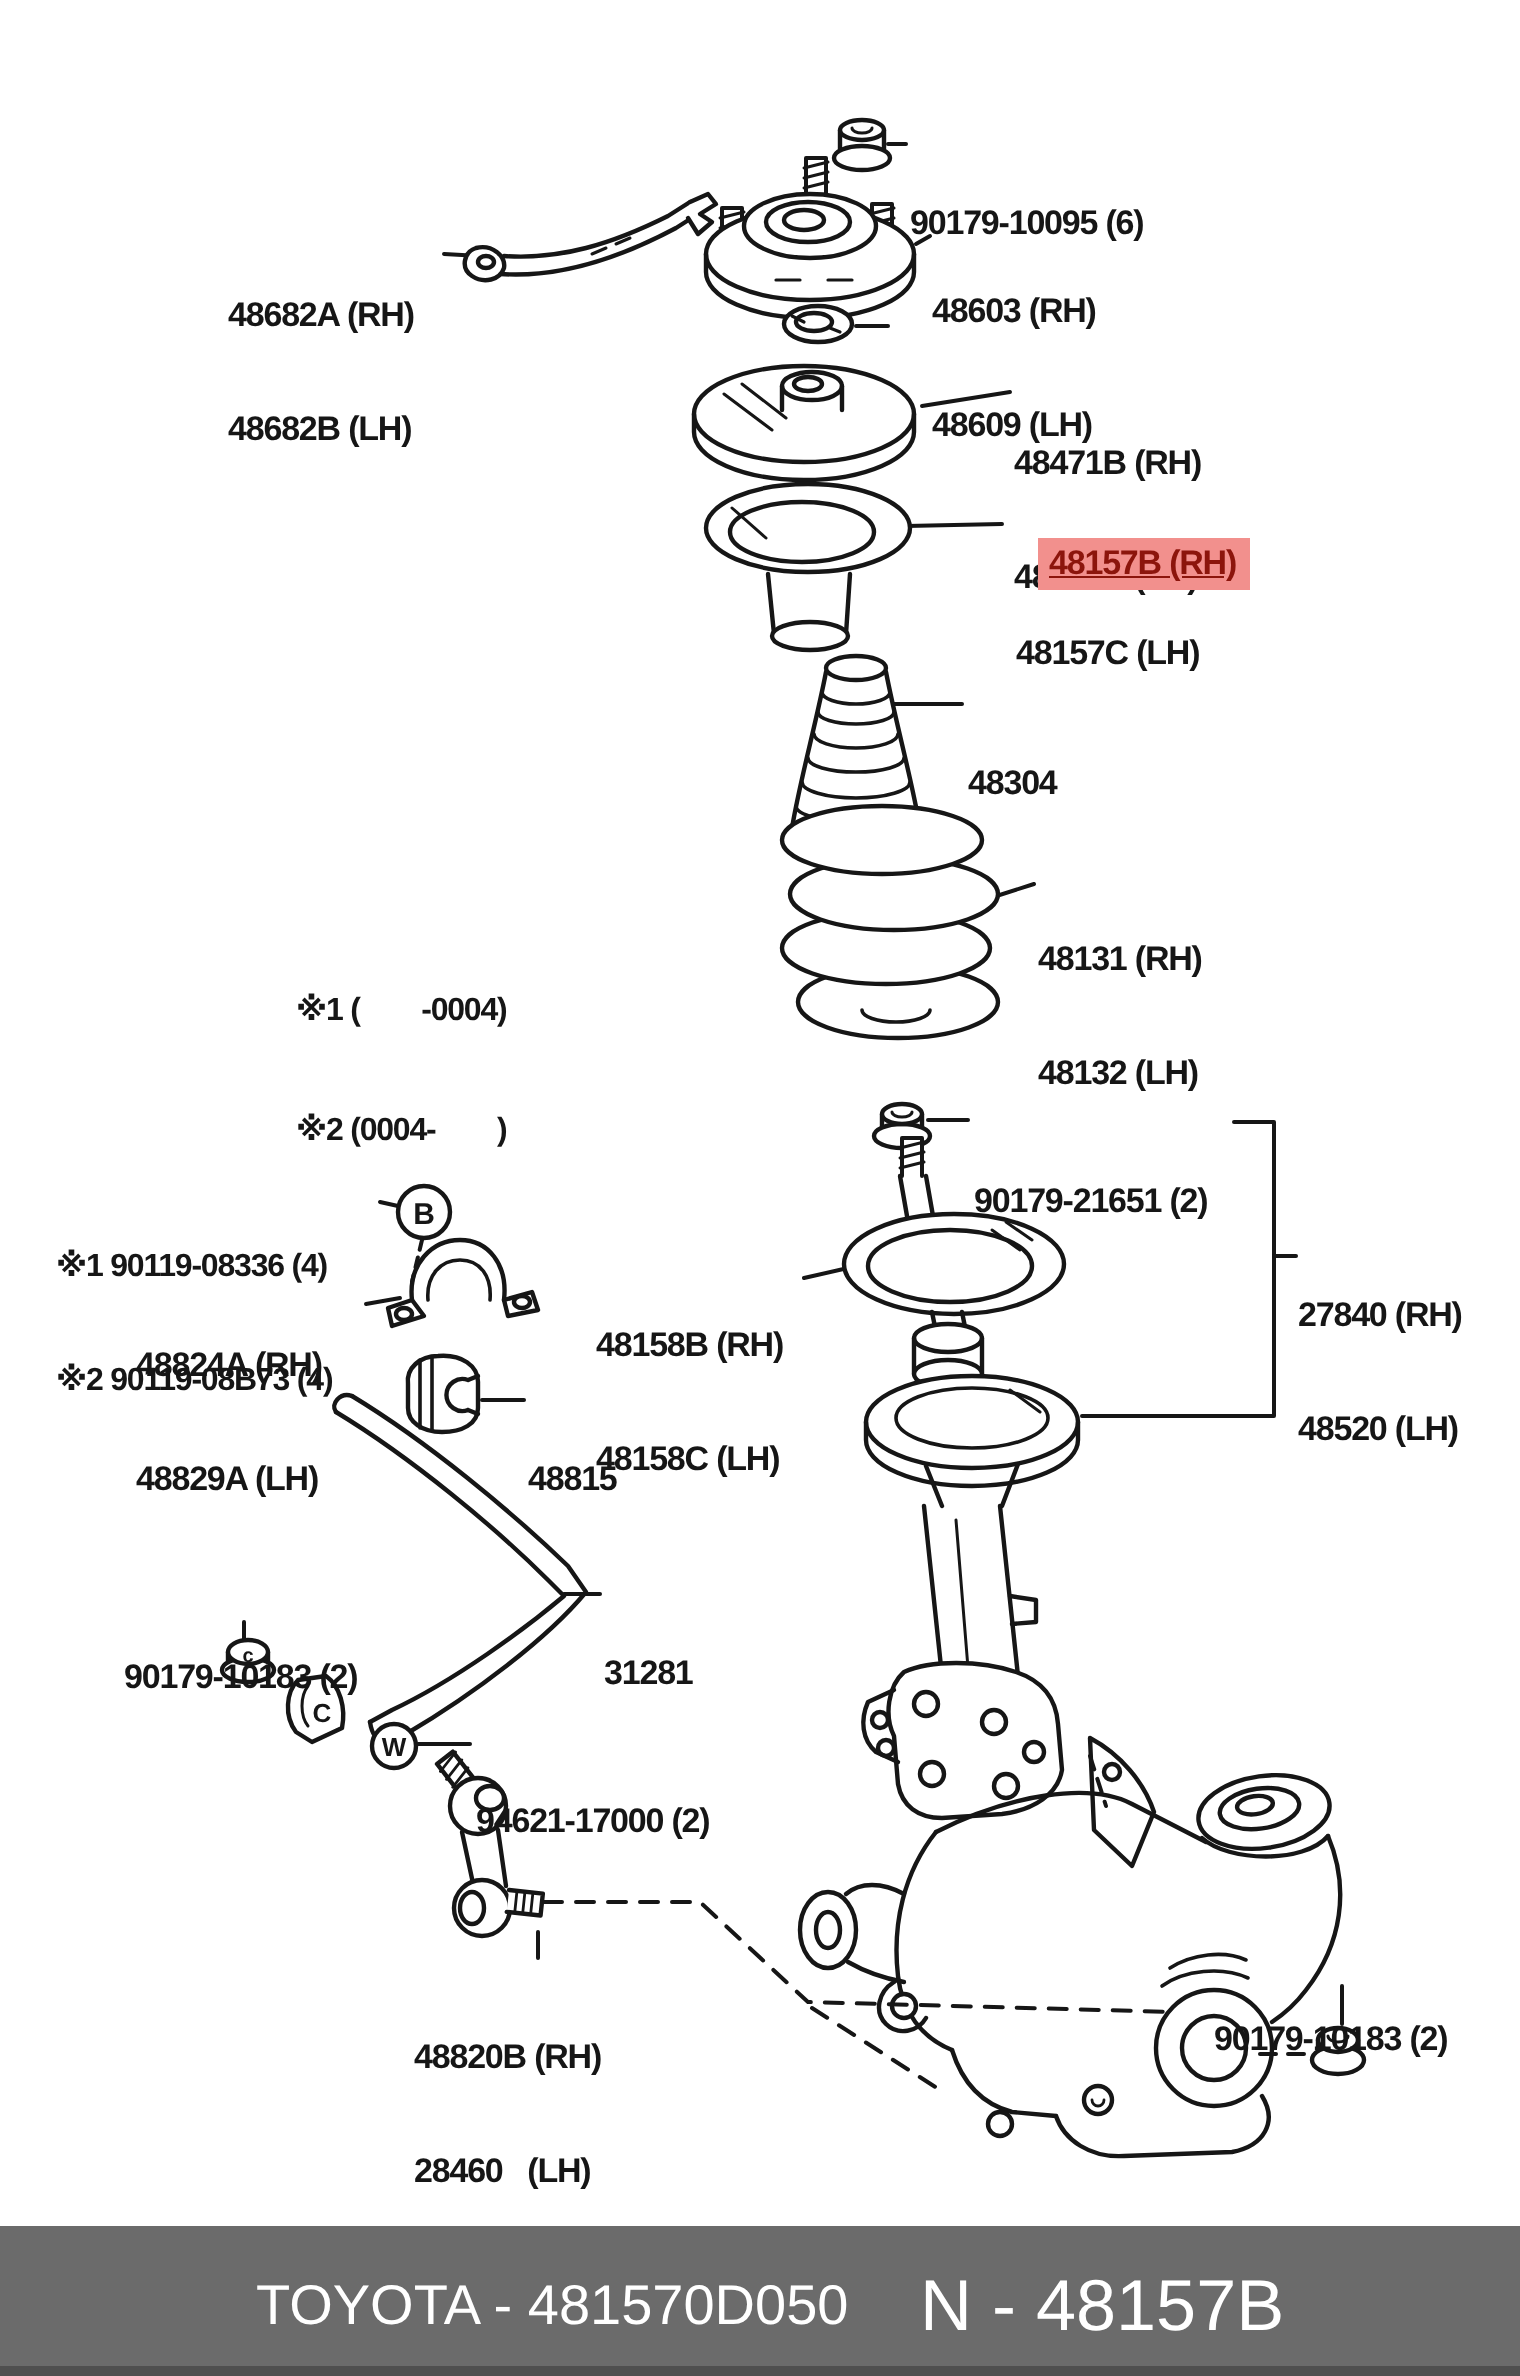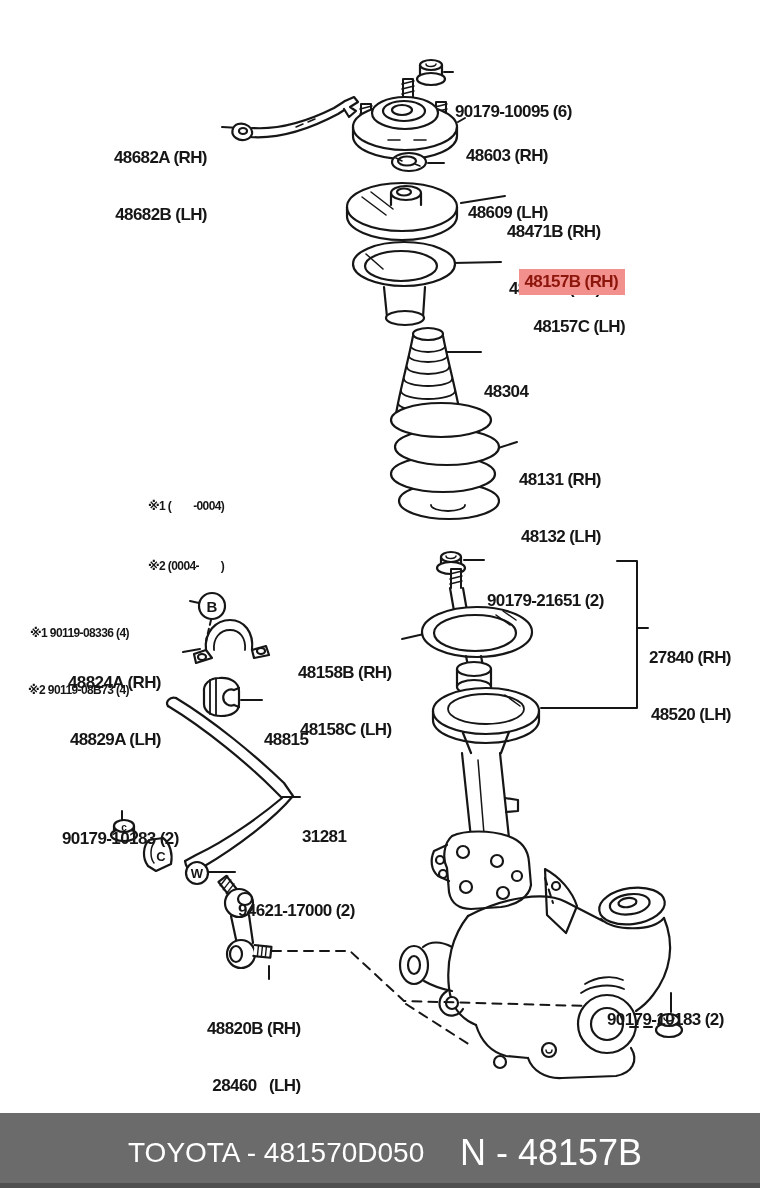--- a/index.html
+++ b/index.html
@@ -7,7 +7,7 @@
          font-family:"Liberation Sans","DejaVu Sans",sans-serif;}
   svg.art{position:absolute;left:0;top:0;color:var(--line,#161616);}
   .lbl{position:absolute;font-weight:bold;font-size:17px;line-height:19px;
-       color:var(--line,#161616);letter-spacing:-0.6px;white-space:pre;text-align:right;}
+       color:var(--line,#161616);letter-spacing:-0.6px;white-space:pre;}
   .lbl .ln{display:block;}
   .lbl .hl{display:inline-block;background:var(--hlbg,#f2908d);color:var(--hlfg,#8c150c);
            padding:2px 7px 3px 6px;}

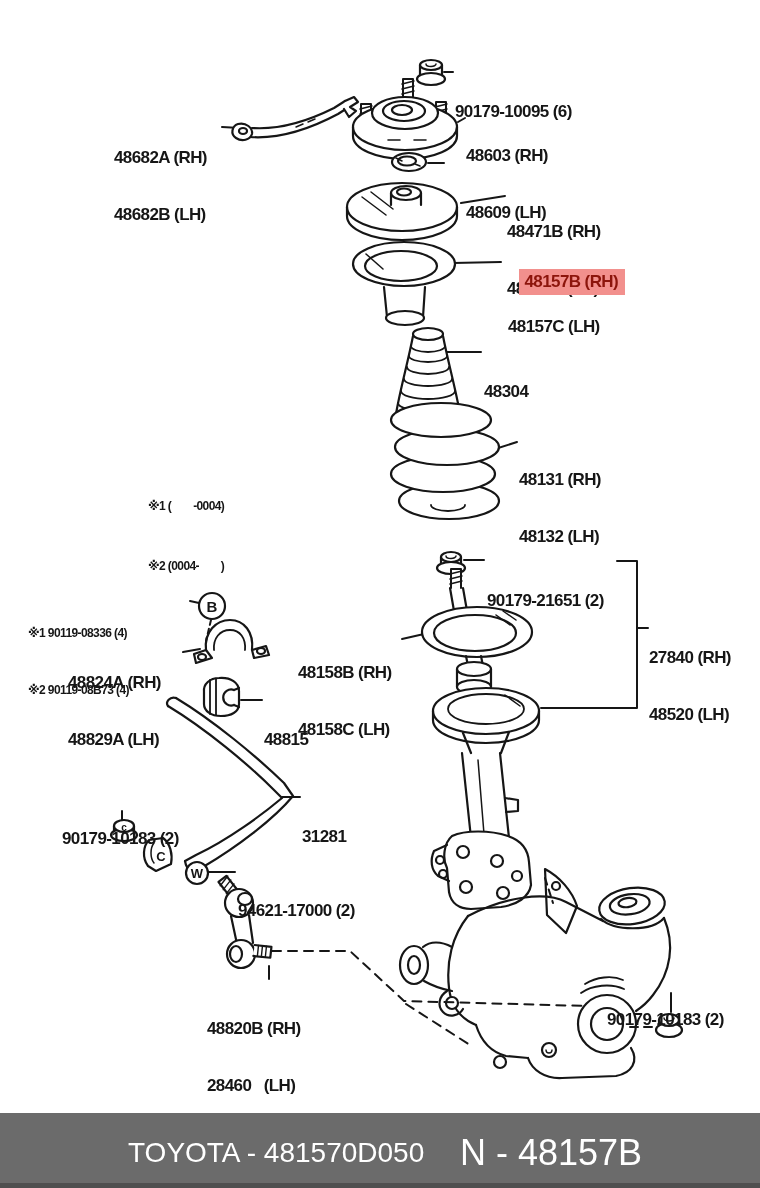--- a/index.html
+++ b/index.html
@@ -10,7 +10,7 @@
        color:var(--line,#161616);letter-spacing:-0.6px;white-space:pre;}
   .lbl .ln{display:block;}
   .lbl .hl{display:inline-block;background:var(--hlbg,#f2908d);color:var(--hlfg,#8c150c);
-           padding:2px 7px 3px 6px;}
+           padding:2px 7px 3px 6px;text-decoration:underline;}
   .lbl .pad{padding-left:6px;}
   .note{font-weight:bold;font-size:12px;line-height:20px;}
   .code{font-size:18px;}

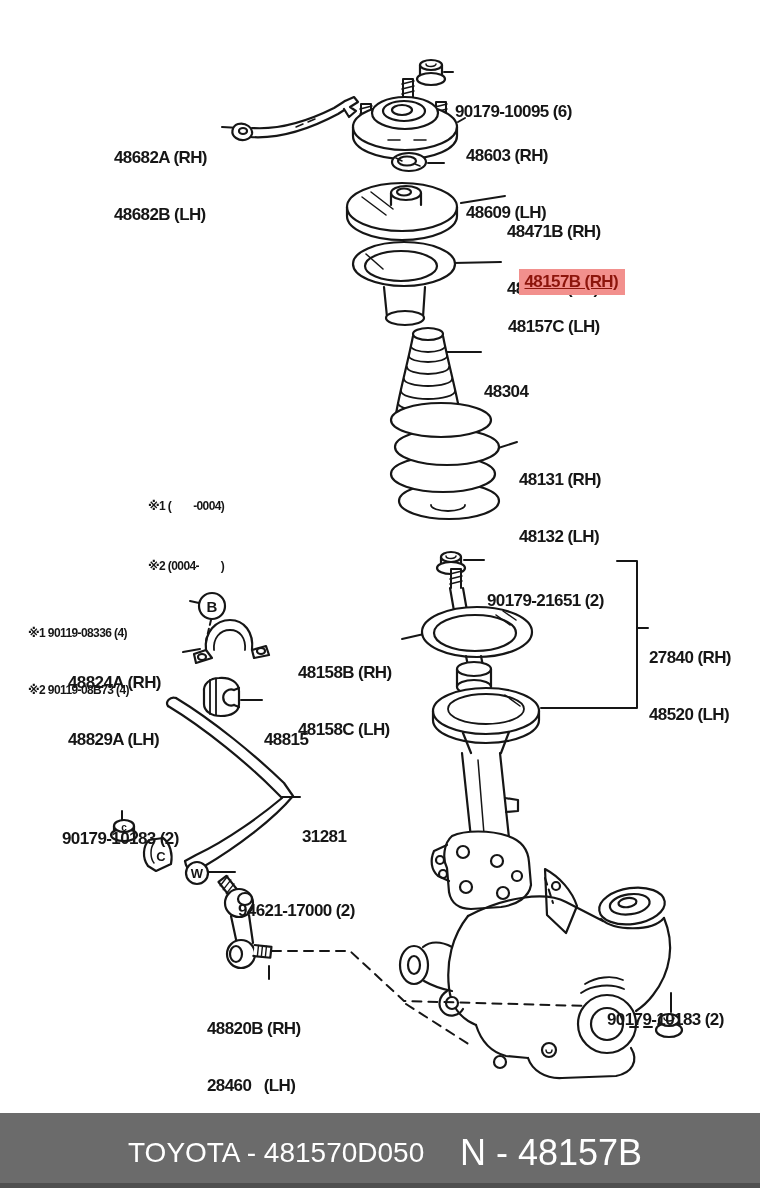--- a/index.html
+++ b/index.html
@@ -12,7 +12,7 @@
   .lbl .hl{display:inline-block;background:var(--hlbg,#f2908d);color:var(--hlfg,#8c150c);
            padding:2px 7px 3px 6px;text-decoration:underline;}
   .lbl .pad{padding-left:6px;}
-  .note{font-weight:bold;font-size:12px;line-height:20px;}
+  .note{font-weight:bold;font-size:16px;line-height:20px;}
   .code{font-size:18px;}
   .footer{position:absolute;left:0;top:1113px;width:760px;height:75px;
           background:var(--footerbg,#6b6b6b);}

